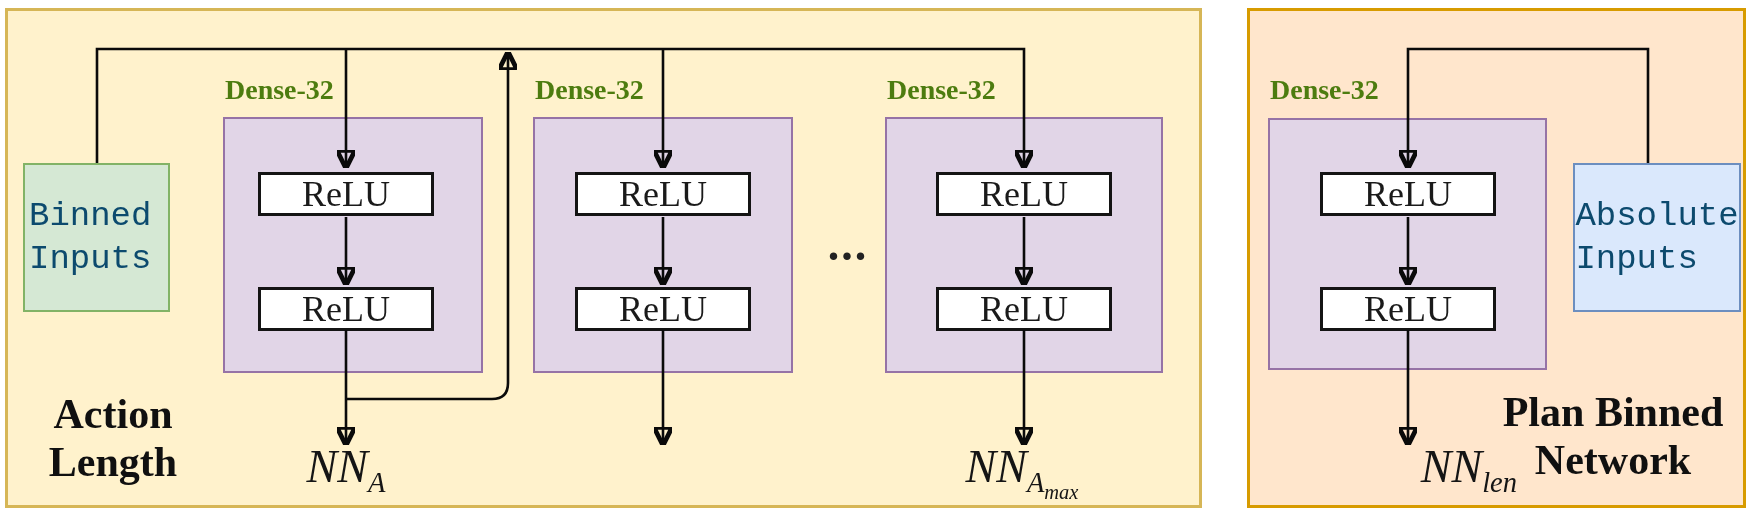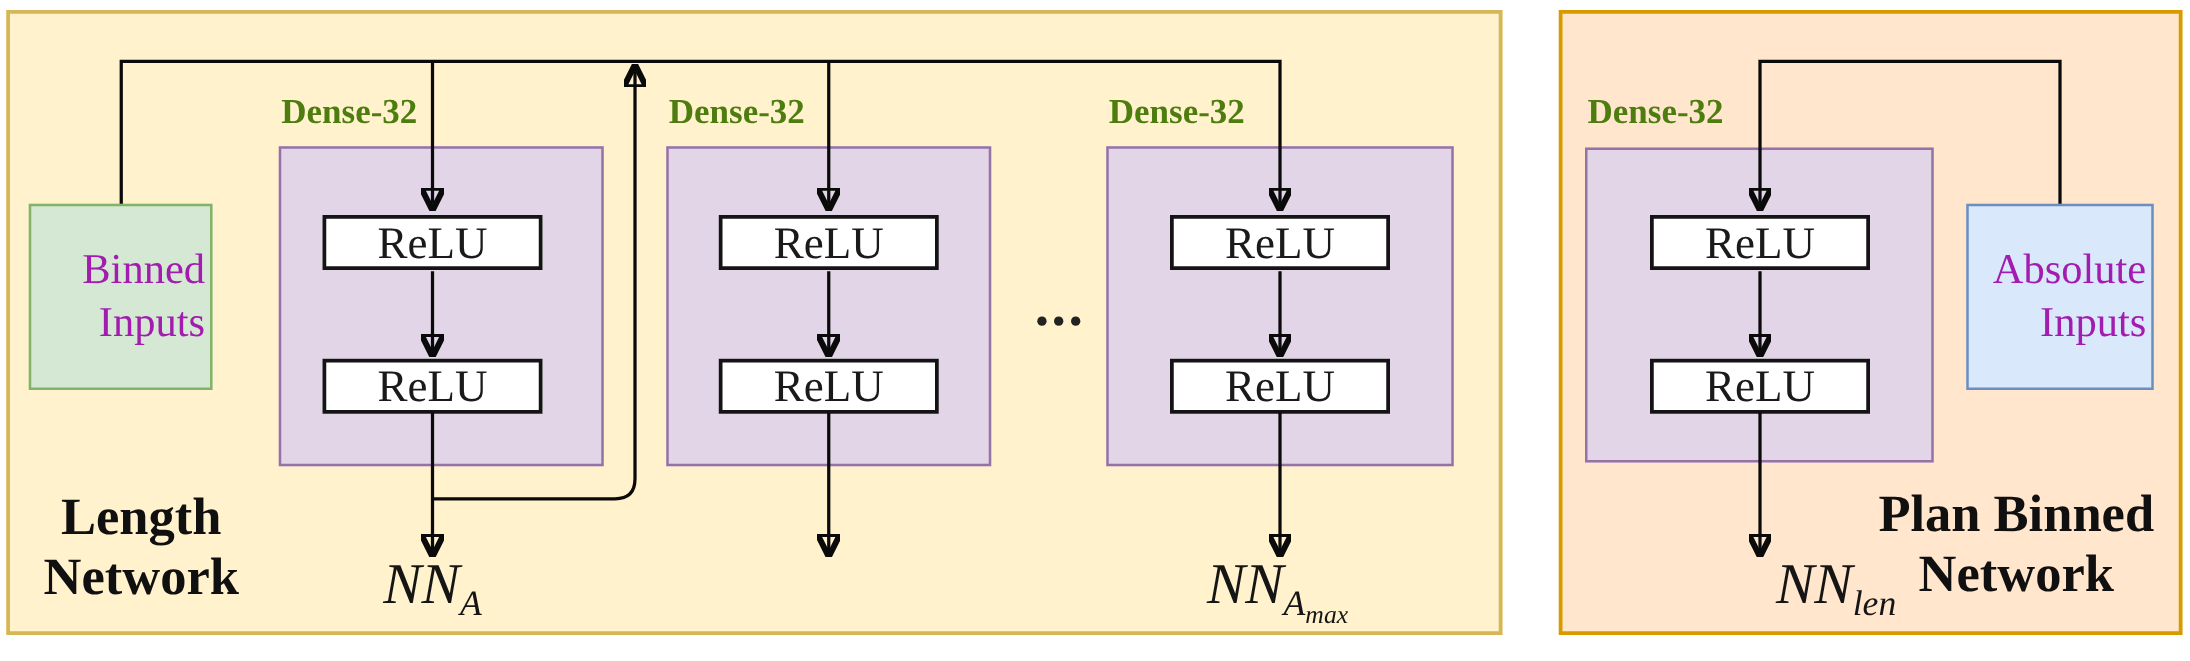--- a/index.html
+++ b/index.html
@@ -43,8 +43,8 @@
 
   .io-box { position: absolute; box-sizing: border-box;
     display: flex; align-items: center; justify-content: center;
-    text-align: right; font-size: 34px; line-height: 1.25; color: #a21caf;
-    padding: 4px; }
+    text-align: left; font-size: 34px; line-height: 1.25; color: #0c4a6e;
+    padding: 4px; font-family: Liberation Mono, monospace; }
   .io-binned { left: 23px; top: 163px; width: 147px; height: 149px;
     background: #d5e8d4; border: 2px solid #82b366; }
   .io-absolute { left: 1573px; top: 163px; width: 150px; height: 149px;

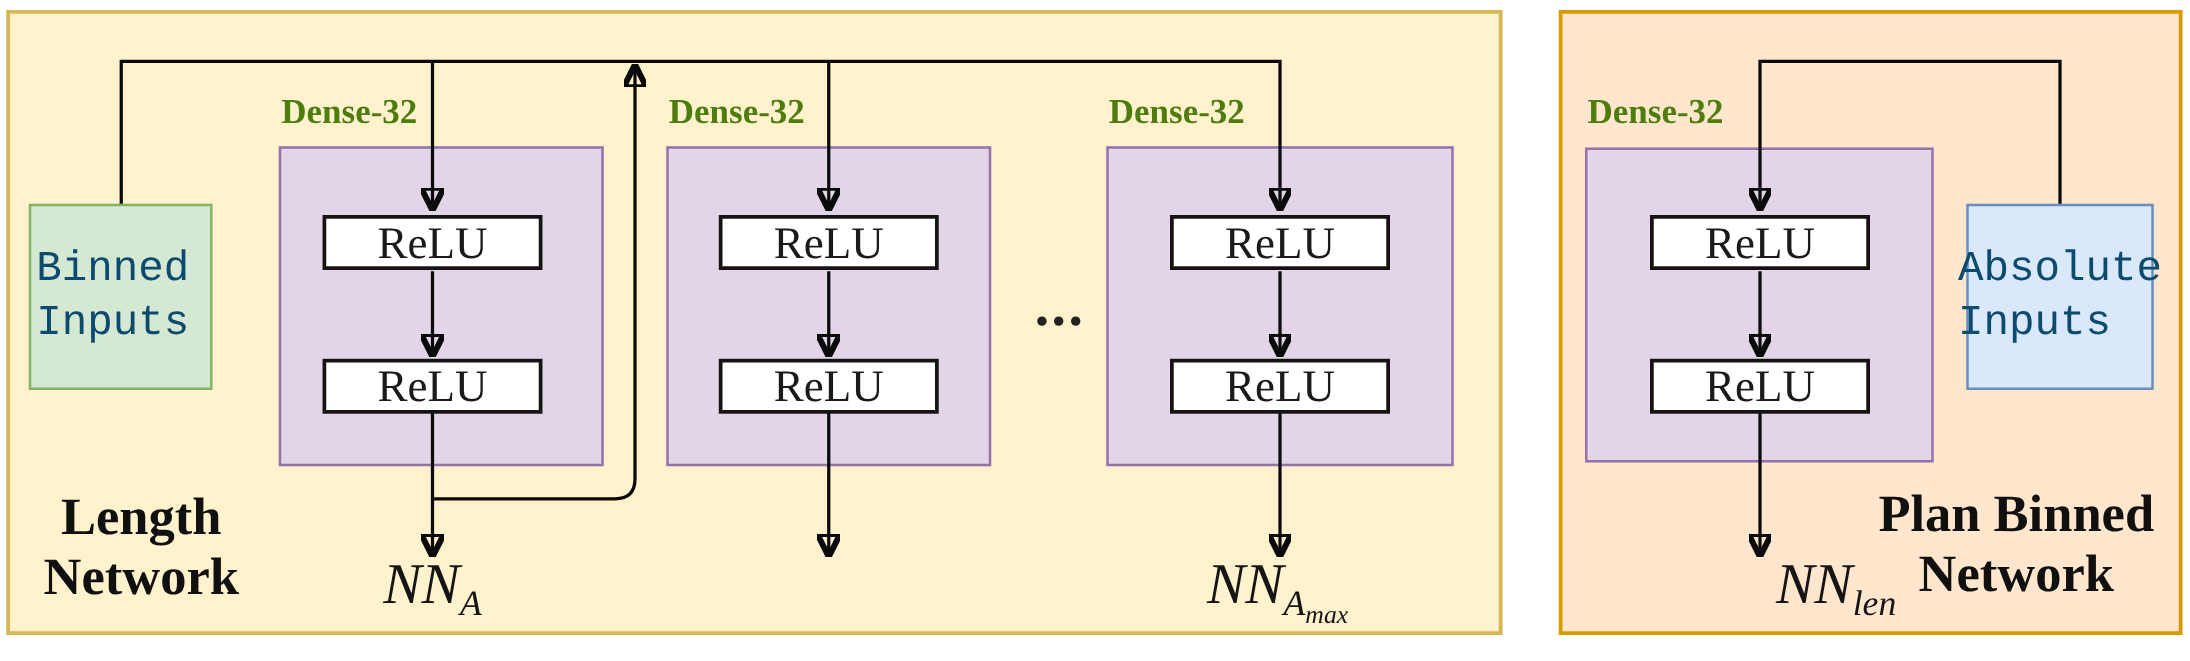--- a/index.html
+++ b/index.html
@@ -47,7 +47,7 @@
     padding: 4px; font-family: Liberation Mono, monospace; }
   .io-binned { left: 23px; top: 163px; width: 147px; height: 149px;
     background: #d5e8d4; border: 2px solid #82b366; }
-  .io-absolute { left: 1573px; top: 163px; width: 150px; height: 149px;
+  .io-absolute { left: 1573px; top: 163px; width: 168px; height: 149px;
     background: #dae8fc; border: 2px solid #6c8ebf; }
 
   .panel-title { position: absolute; font-weight: 700; font-size: 42px;

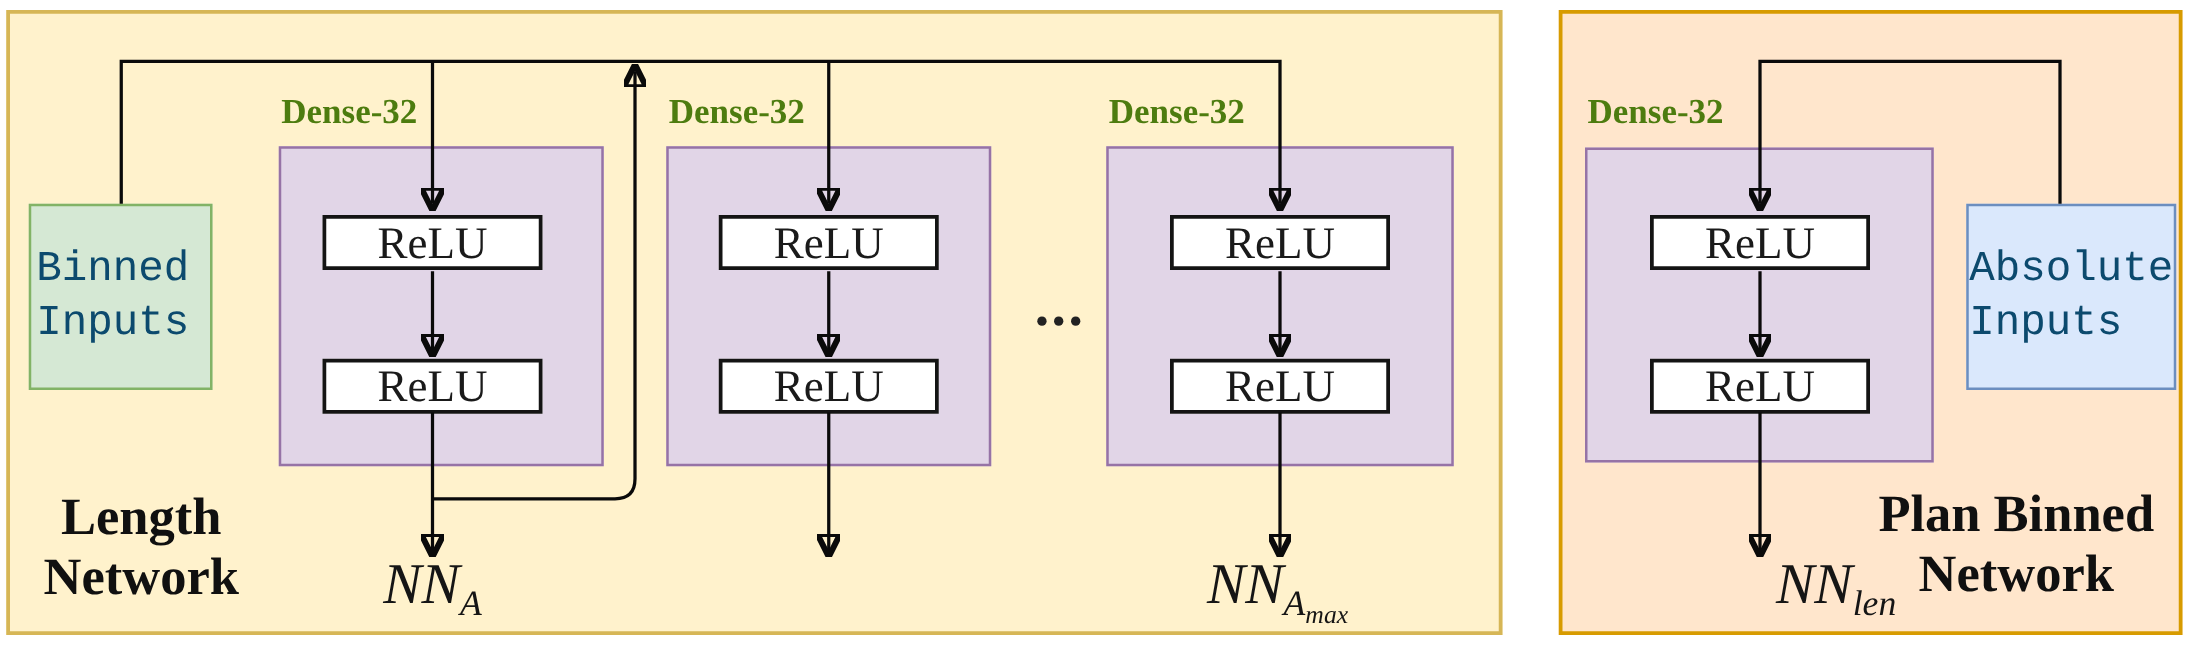--- a/index.html
+++ b/index.html
@@ -101,7 +101,7 @@
 
   <div class="dots">...</div>
 
-  <div class="panel-title title-action">Length Network</div>
+  <div class="panel-title title-action">Action Length</div>
   <div class="panel-title title-plan">Plan Binned Network</div>
 
   <div class="nn-label nn-1"><span>NN</span><sub>A</sub></div>

